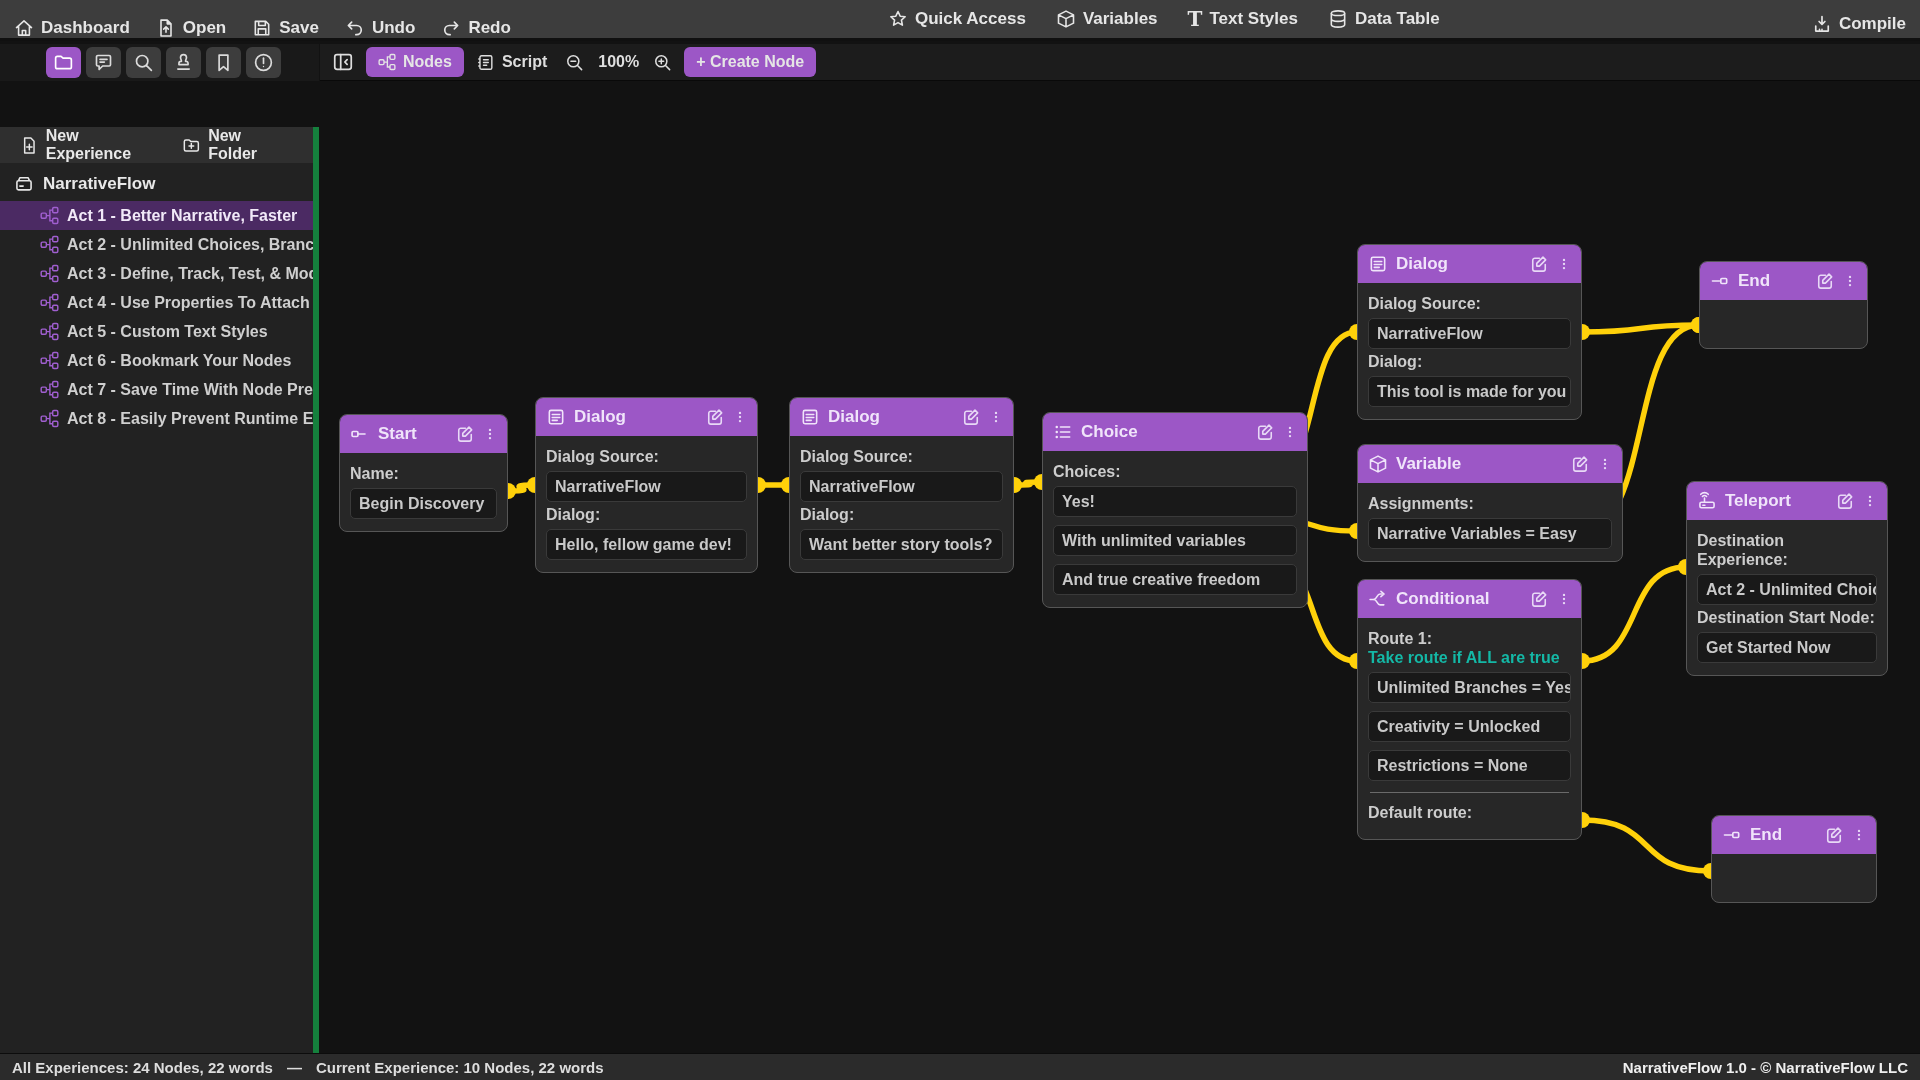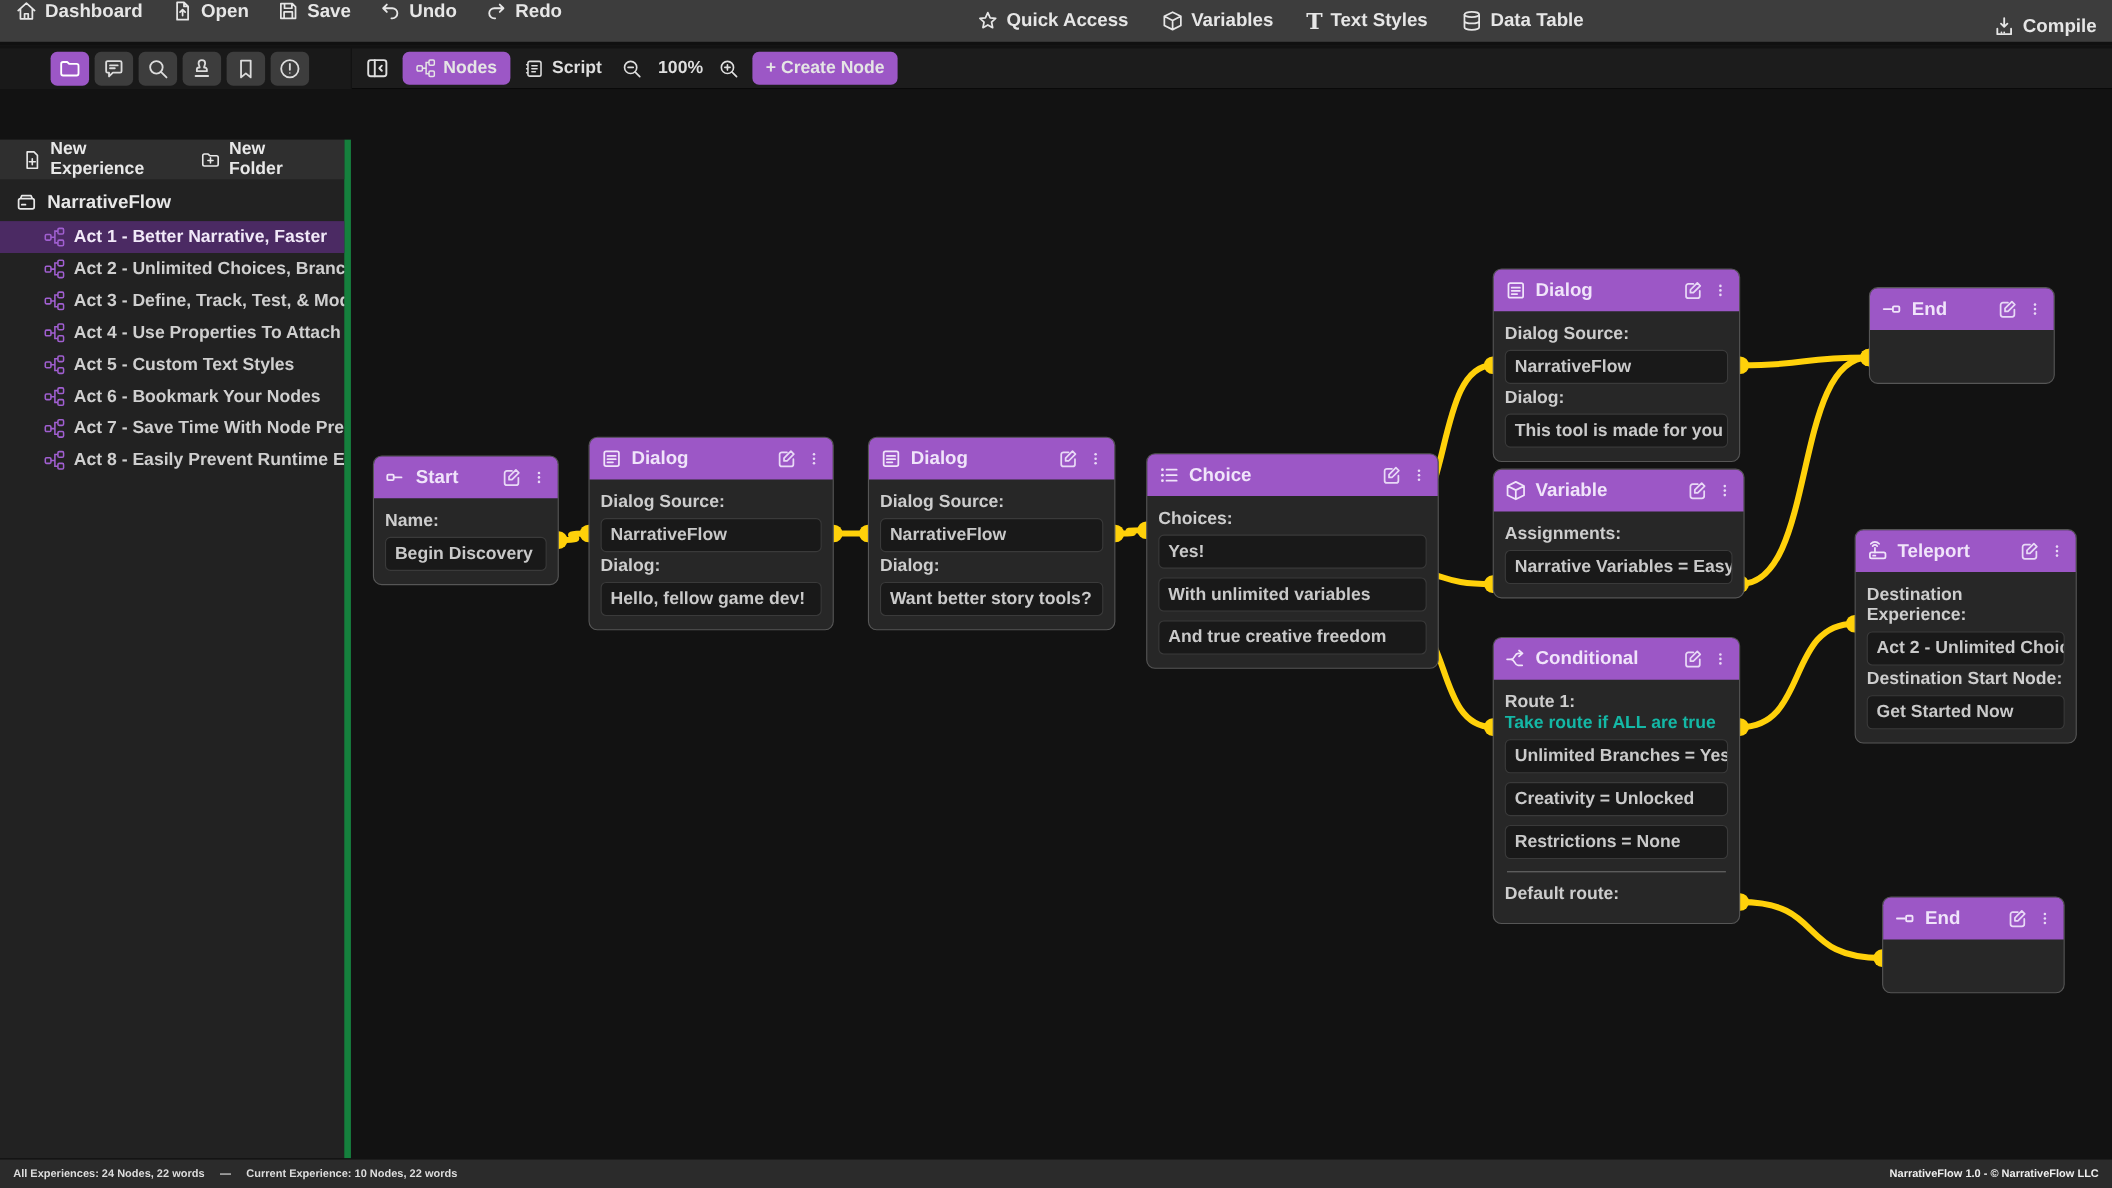--- a/index.html
+++ b/index.html
@@ -11,7 +11,7 @@
   
   #menubar{position:absolute;left:0;top:0;width:1920px;height:41px;background:#3d3d3d;
            border-bottom:3px solid #101010;display:flex;align-items:center;}
-  #menu-left{position:absolute;left:14px;top:0;height:38px;align-items:flex-start;display:flex;gap:26px;}
+  #menu-left{position:absolute;left:14px;top:0;height:38px;align-items:flex-end;display:flex;gap:26px;}
   #menu-center{position:absolute;left:888px;top:0;height:38px;display:flex;align-items:center;gap:30px;}
   #menu-right{position:absolute;right:14px;top:0;height:48px;display:flex;align-items:center;}
   .mitem{display:flex;align-items:center;gap:7px;font-size:17px;color:#e6e6e6;cursor:default;}

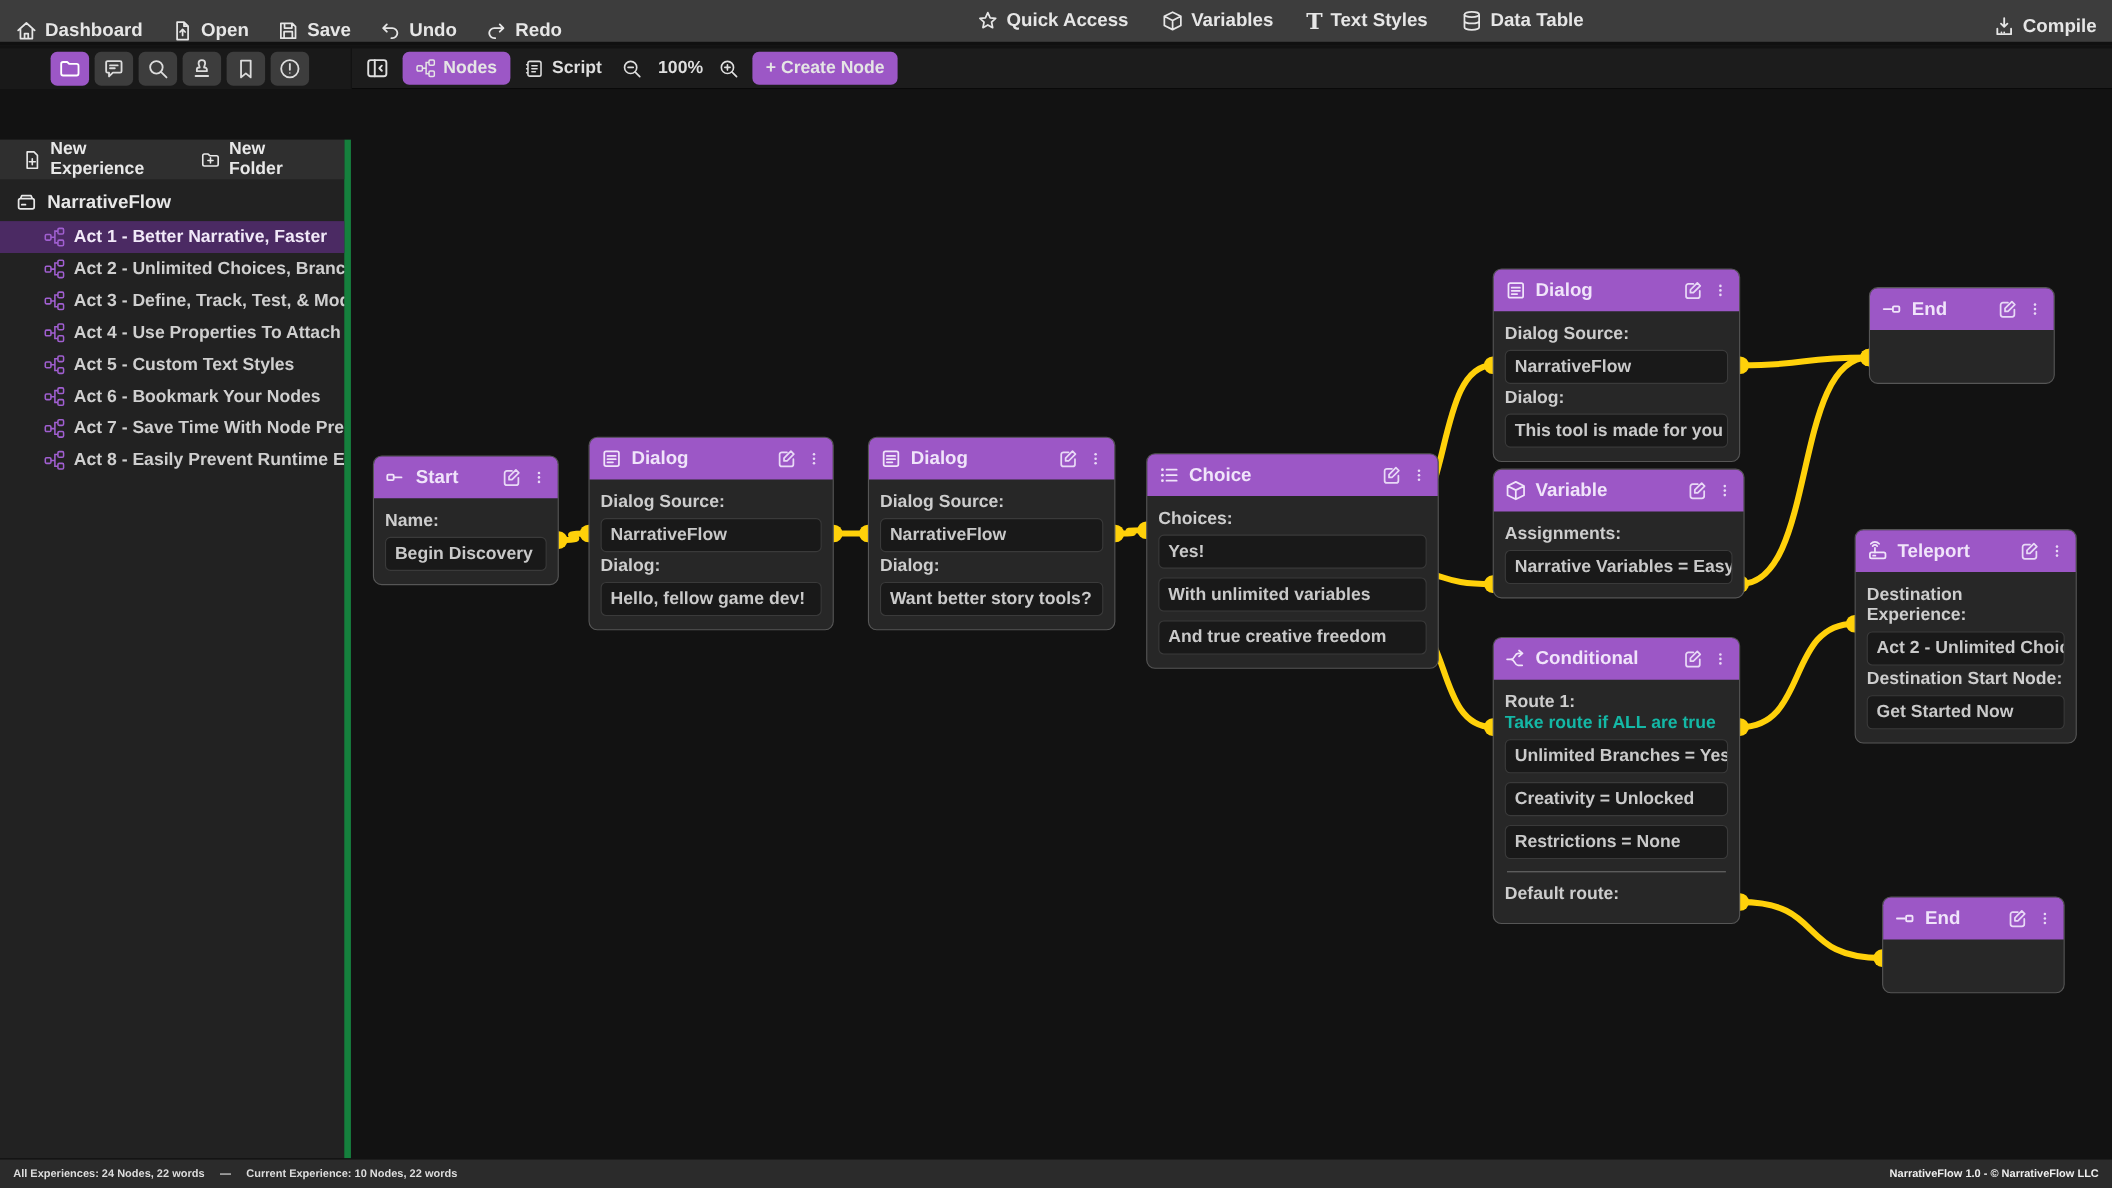--- a/index.html
+++ b/index.html
@@ -578,7 +578,7 @@
       <div class="nbody nbody-empty"></div>
     </div>
 
-    <div class="node" style="left:1037px;top:345px;width:229px">
+    <div class="node" style="left:1037px;top:363px;width:266px">
       <div class="nhead">
         <svg class="nicon" viewBox="0 0 24 24">
             <use href="#i-cube"></use>

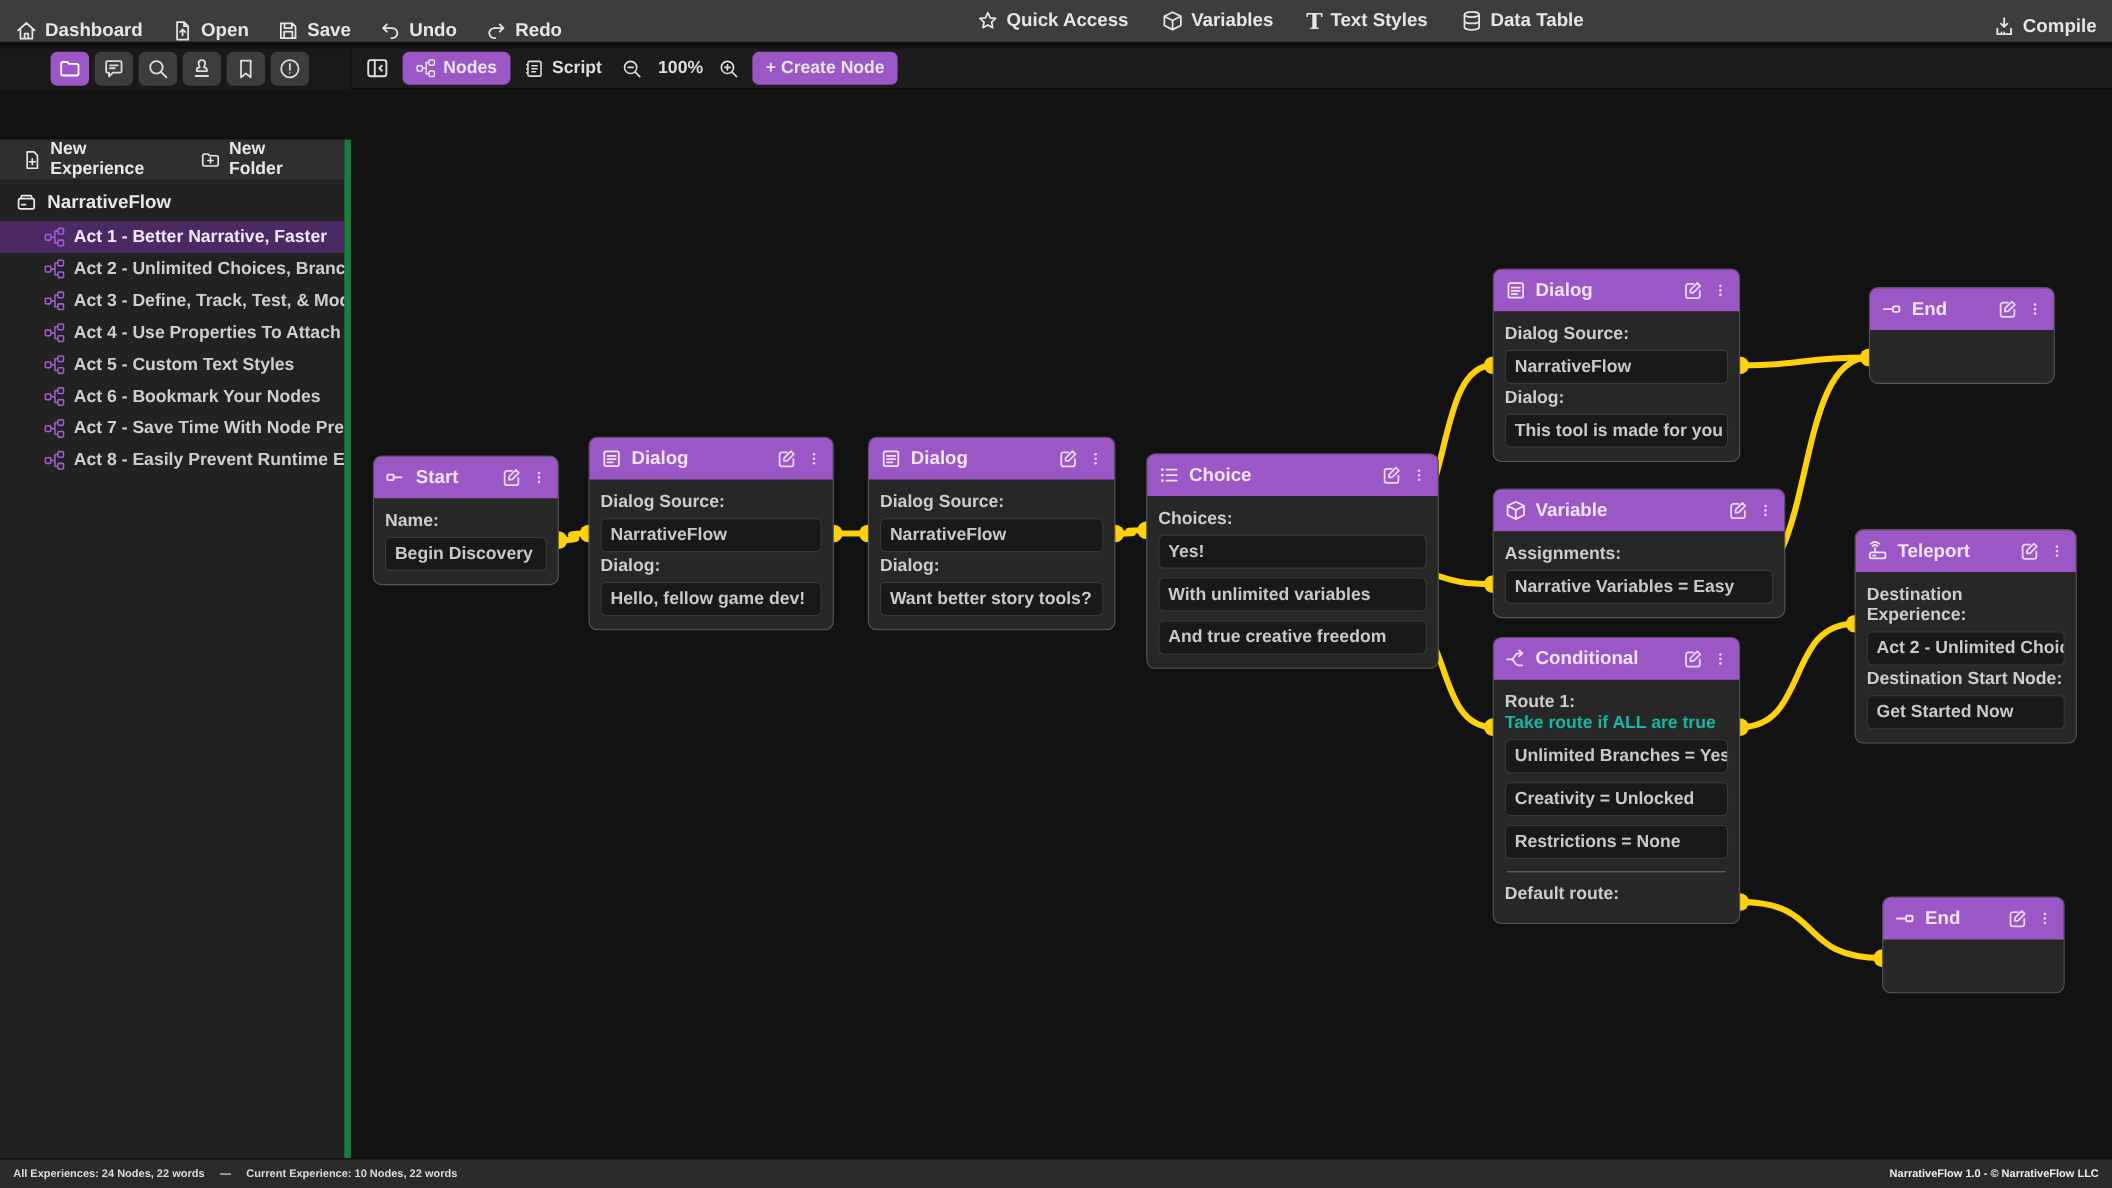--- a/index.html
+++ b/index.html
@@ -72,7 +72,7 @@
 
   
   #statusbar{position:absolute;left:0;top:1053px;width:1920px;height:27px;background:#2b2b2b;
-             display:flex;align-items:center;font-size:10px;color:#dddddd;border-top:1px solid #0c0c0c;}
+             display:flex;align-items:center;font-size:15px;color:#dddddd;border-top:1px solid #0c0c0c;}
   #status-left{display:flex;gap:14px;padding-left:12px;align-items:center;}
   #status-right{margin-left:auto;padding-right:12px;color:#efefef;}
   .hidden-defs{position:absolute;width:0;height:0;overflow:hidden;}

